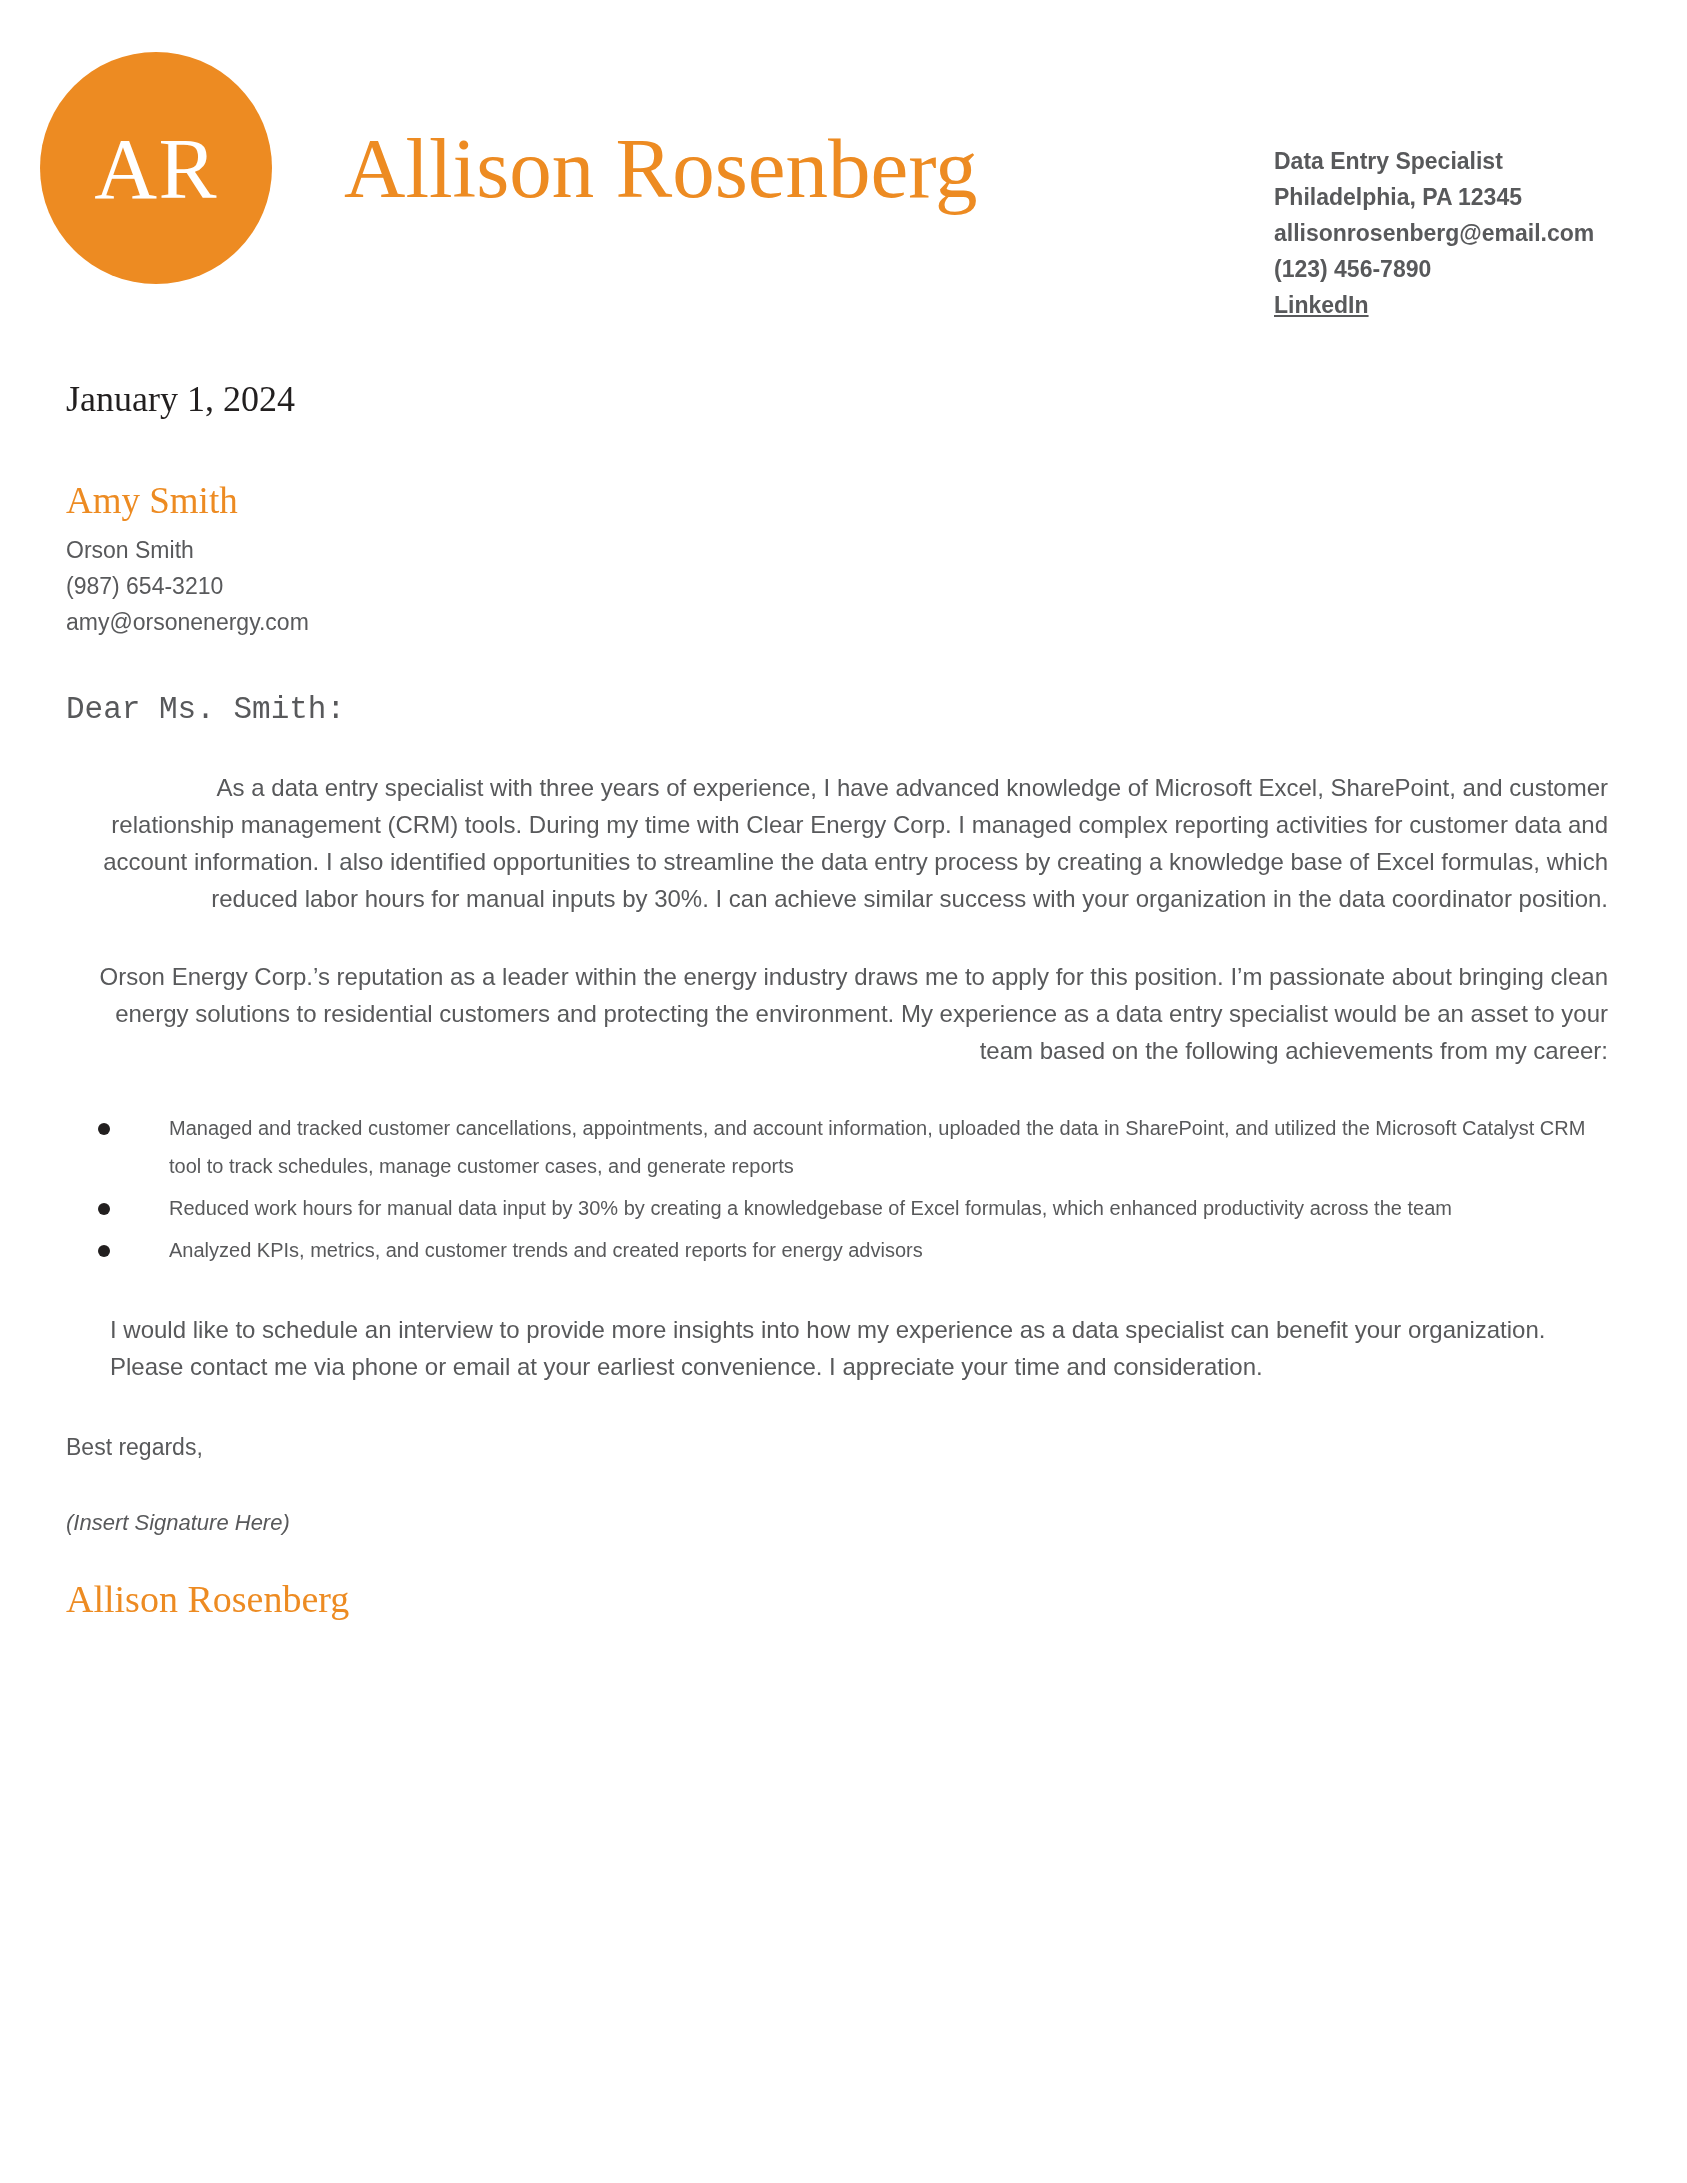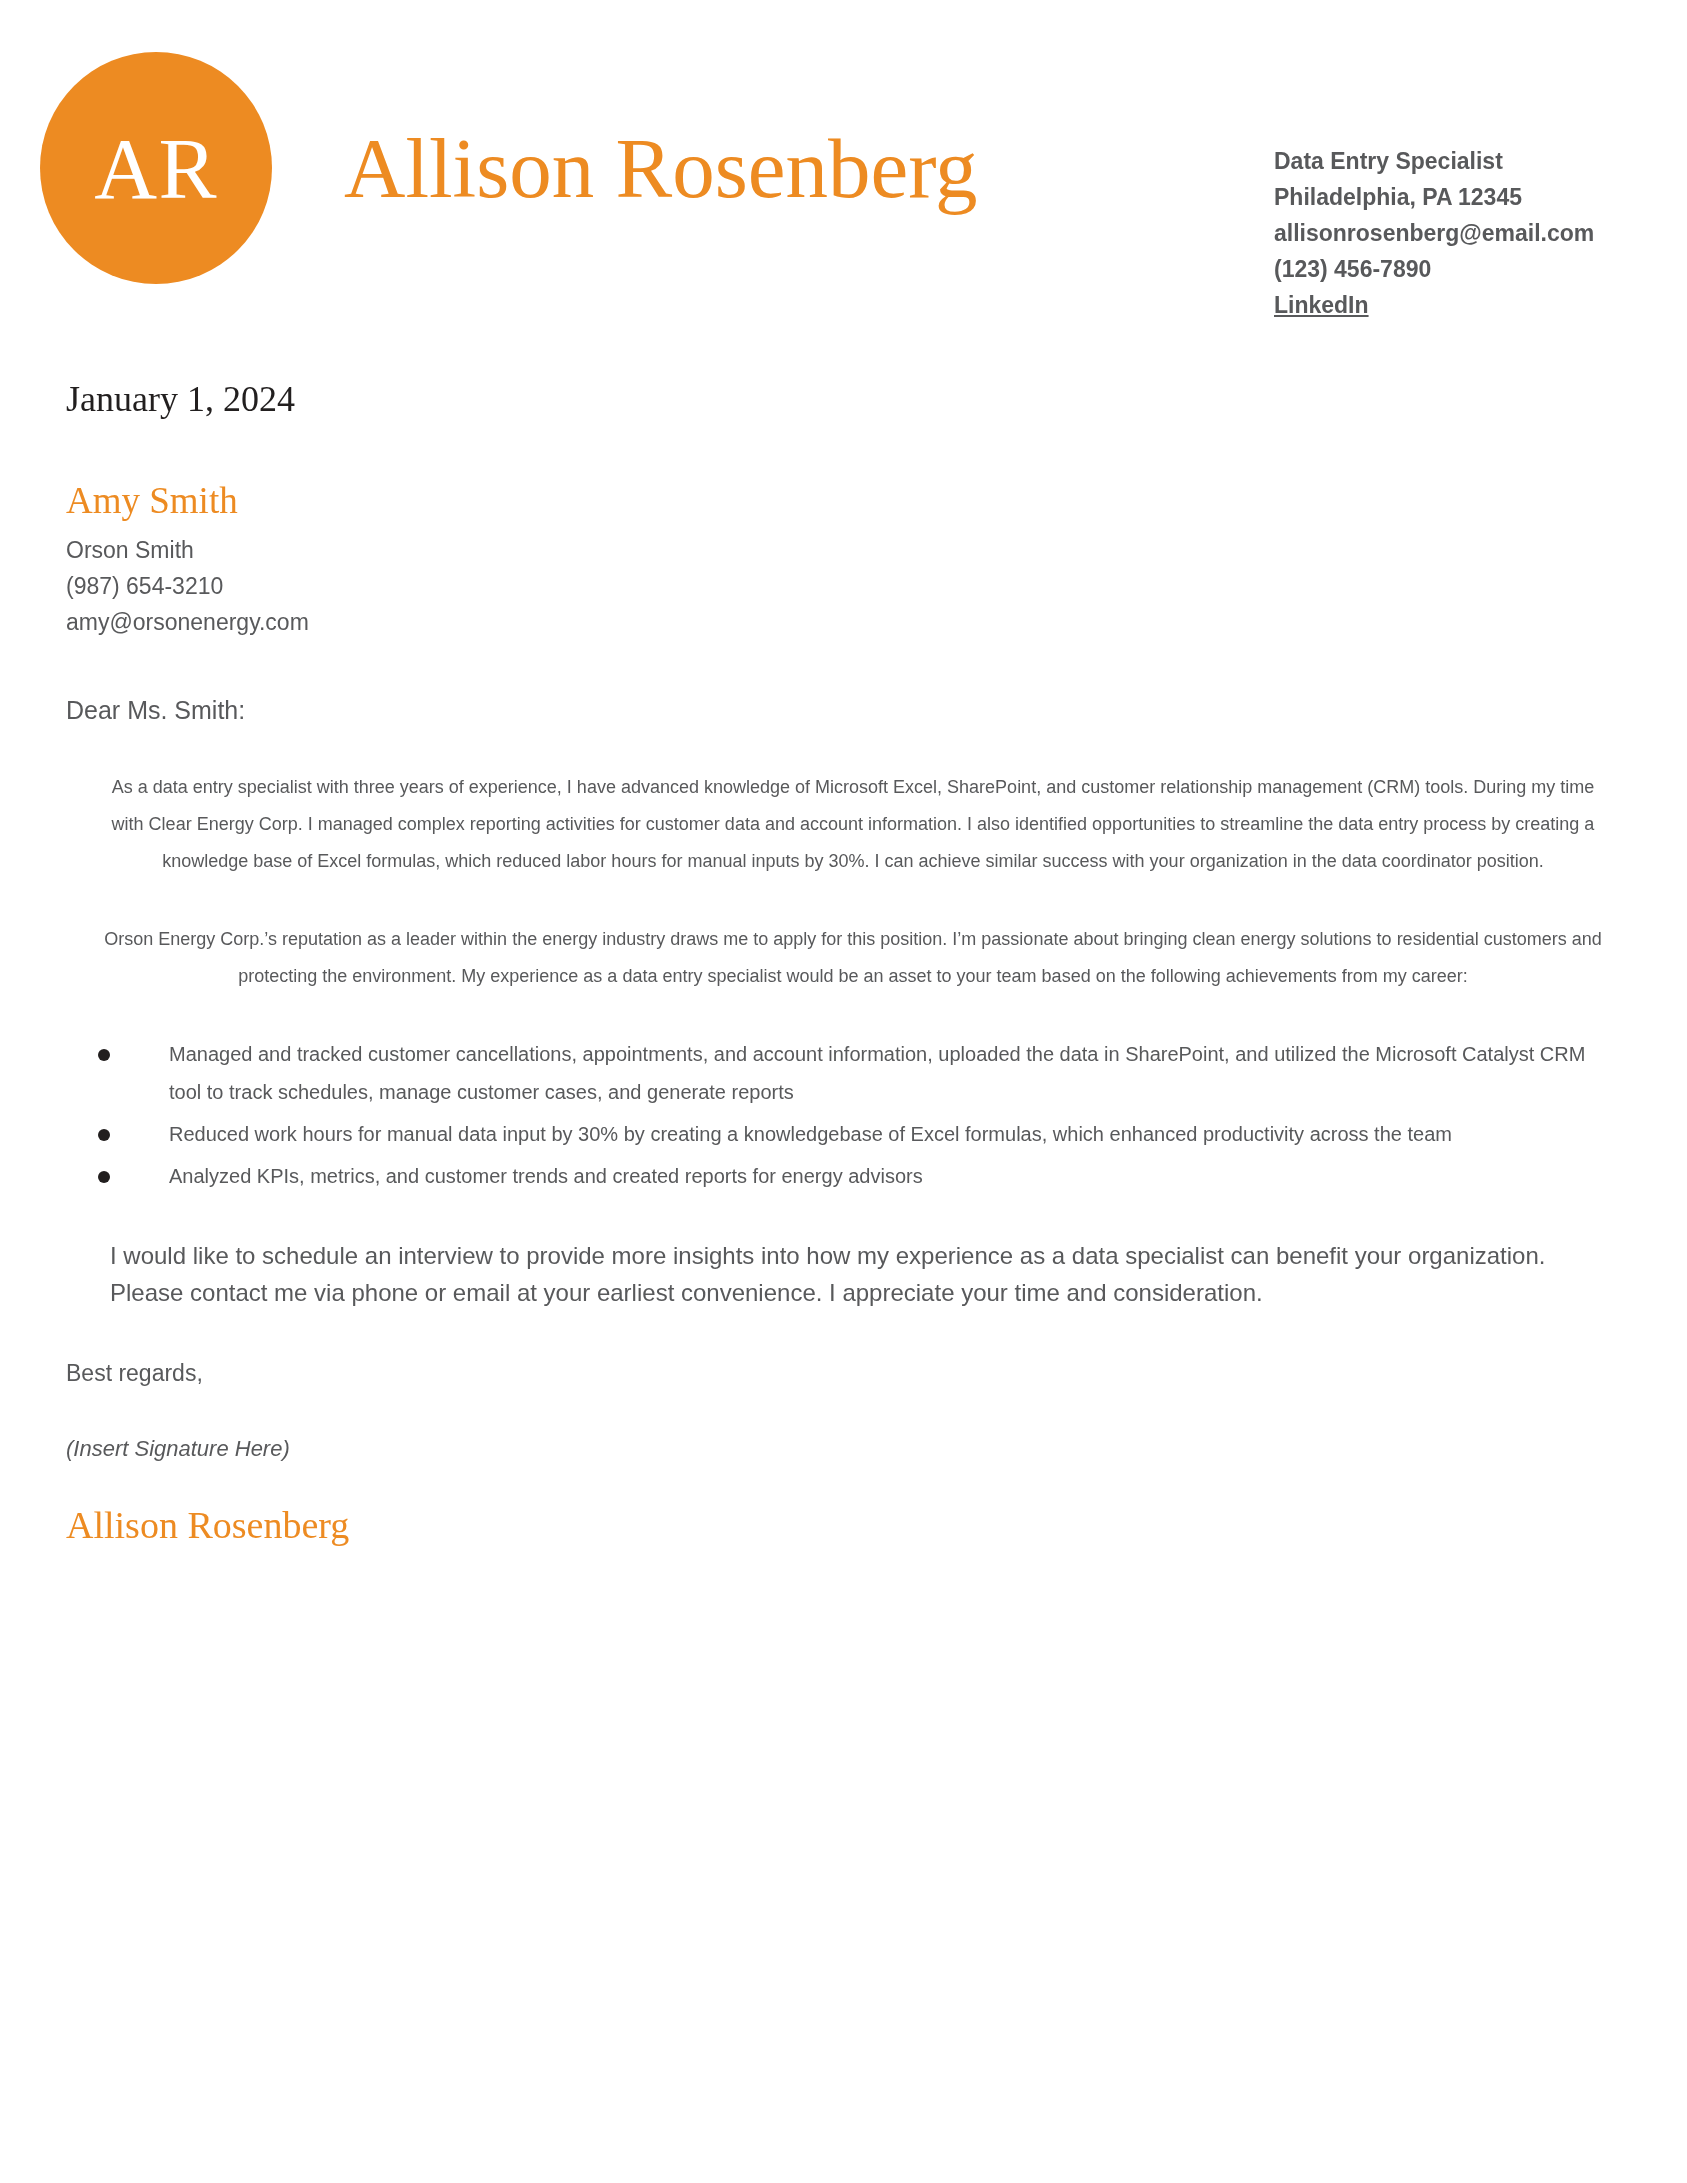--- a/index.html
+++ b/index.html
@@ -116,10 +116,11 @@
   }
 
   .salutation {
-    font-size: 25px;
+    font-size: 31px;
     line-height: 36px;
     color: #58595b;
     margin-top: 52px;
+    font-family: Liberation Mono, monospace;
   }
 
   .para {

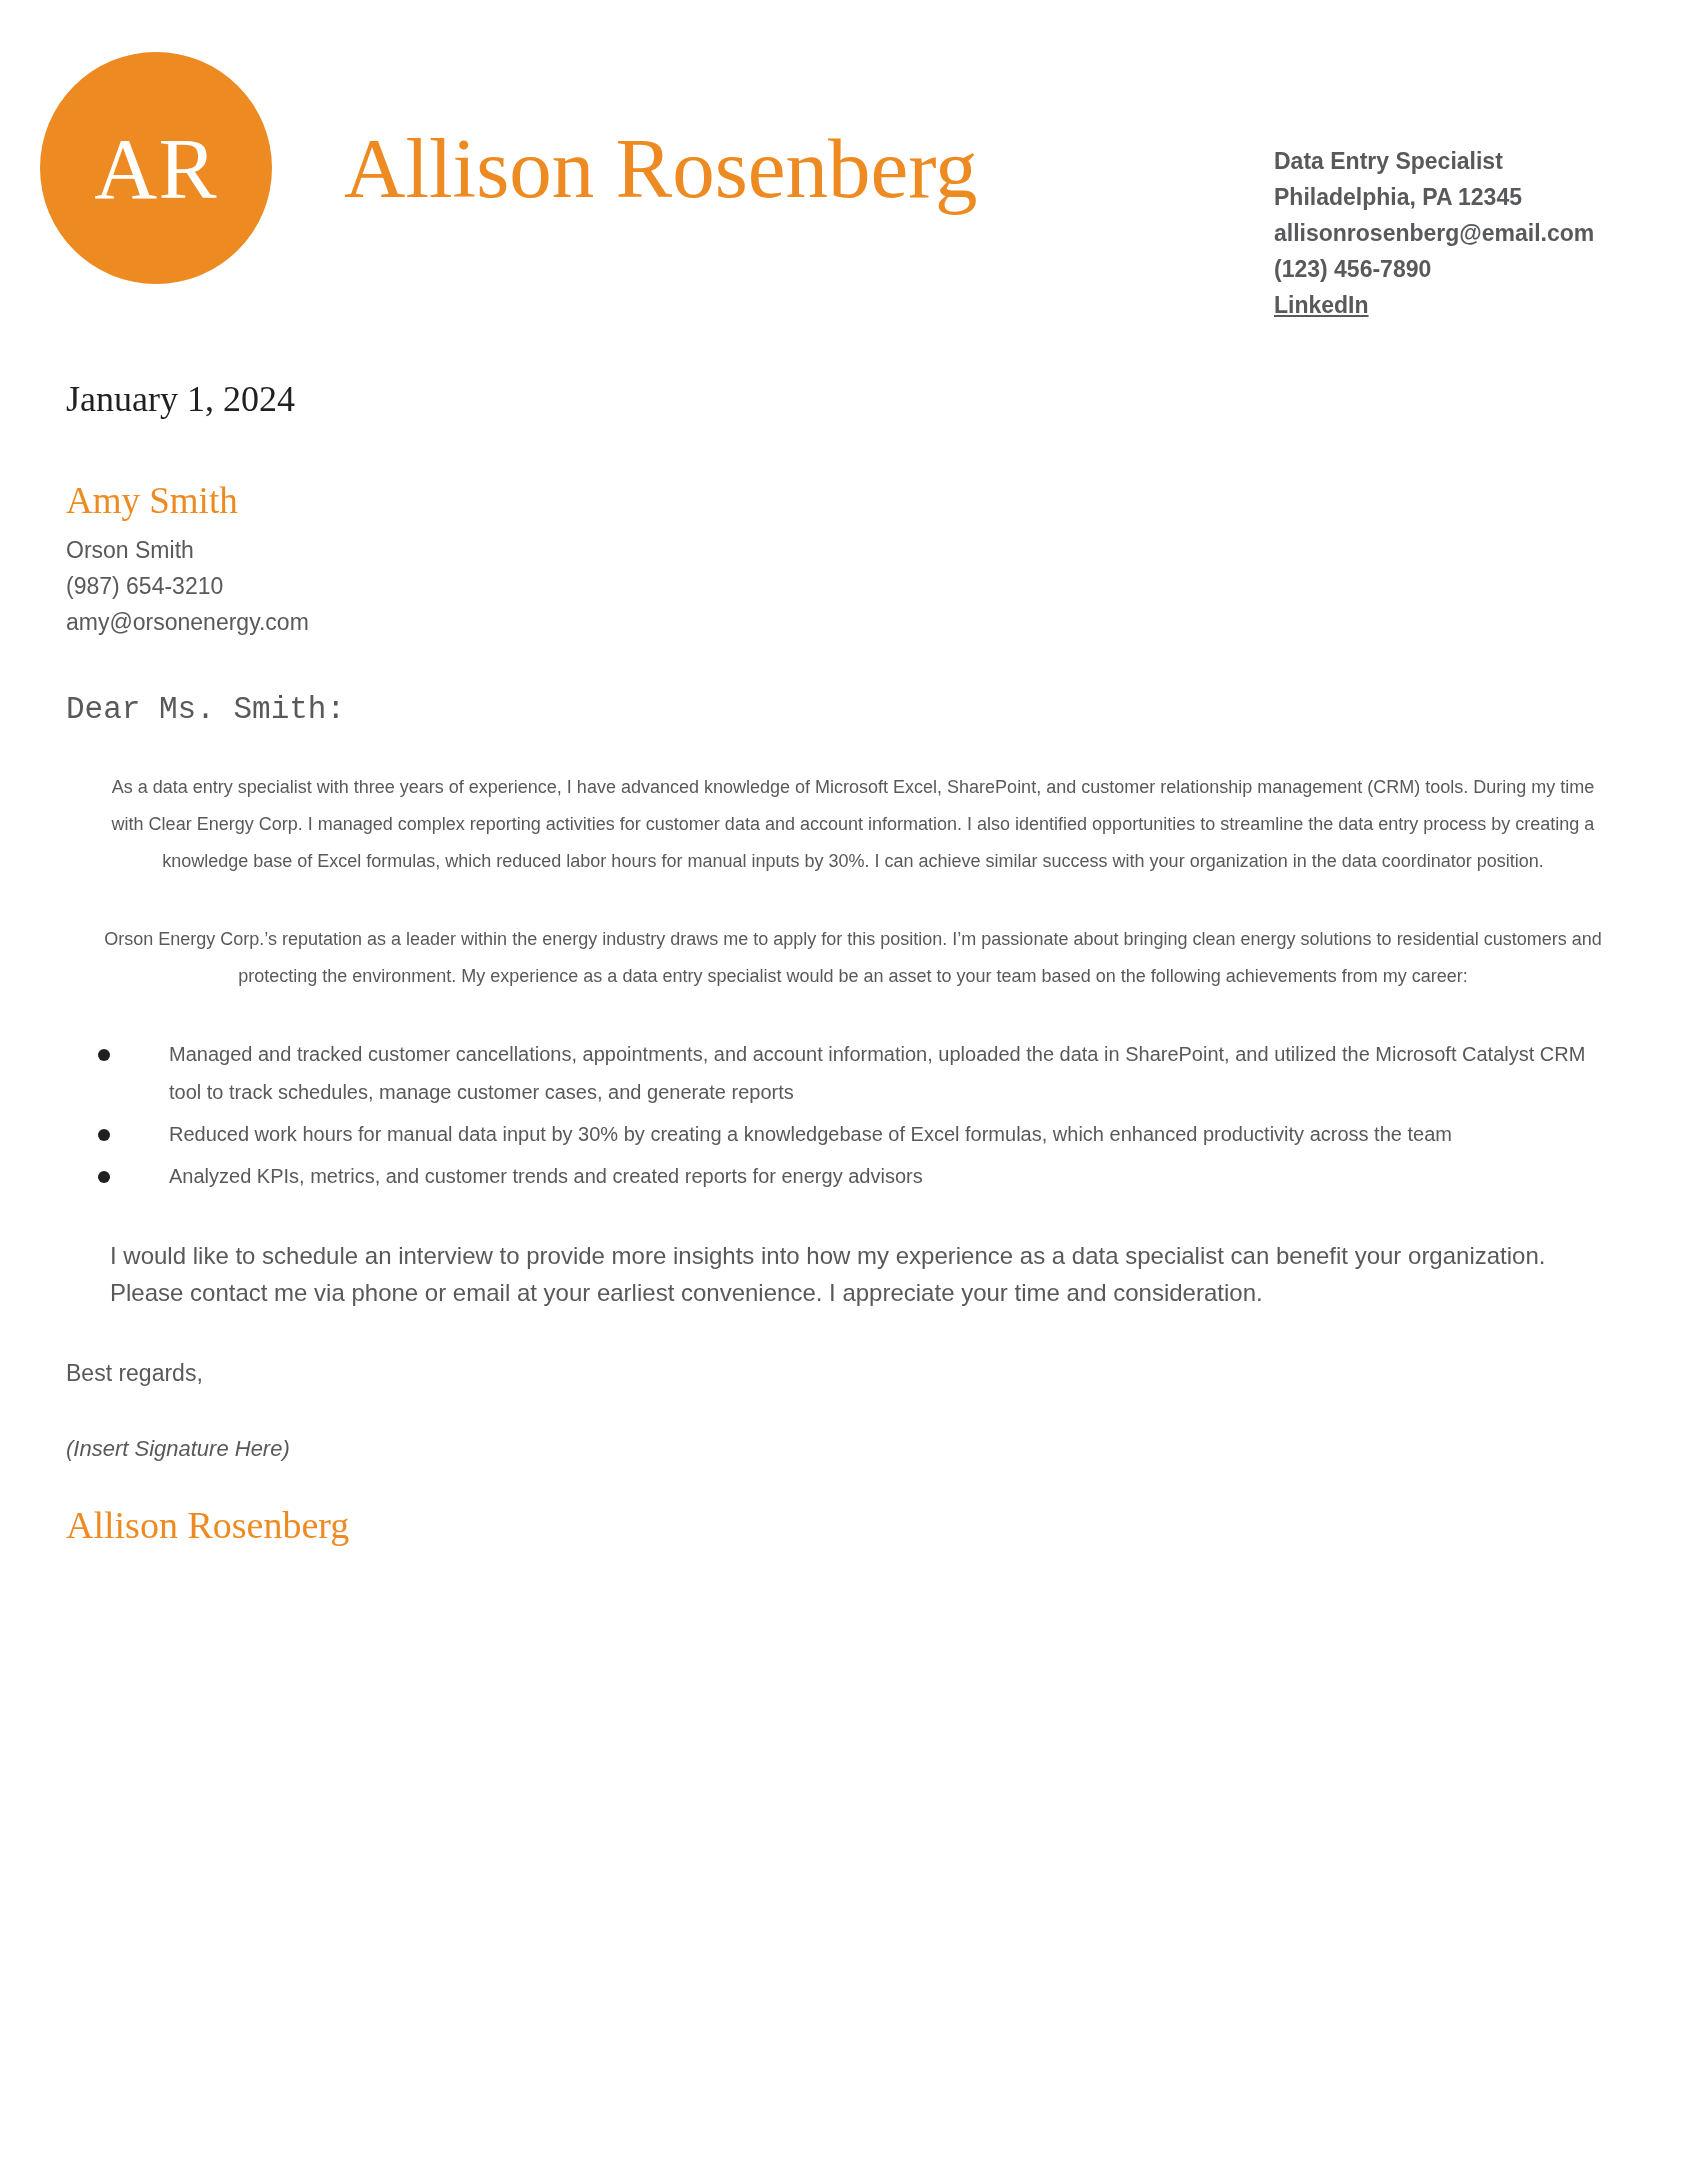--- a/index.html
+++ b/index.html
@@ -124,11 +124,11 @@
   }
 
   .para {
-    font-size: 18px;
+    font-size: 24px;
     line-height: 37px;
     color: #58595b;
     margin-top: 41px;
-    text-align: center;
+    text-align: right;
     margin-left: 32px;
   }
 

